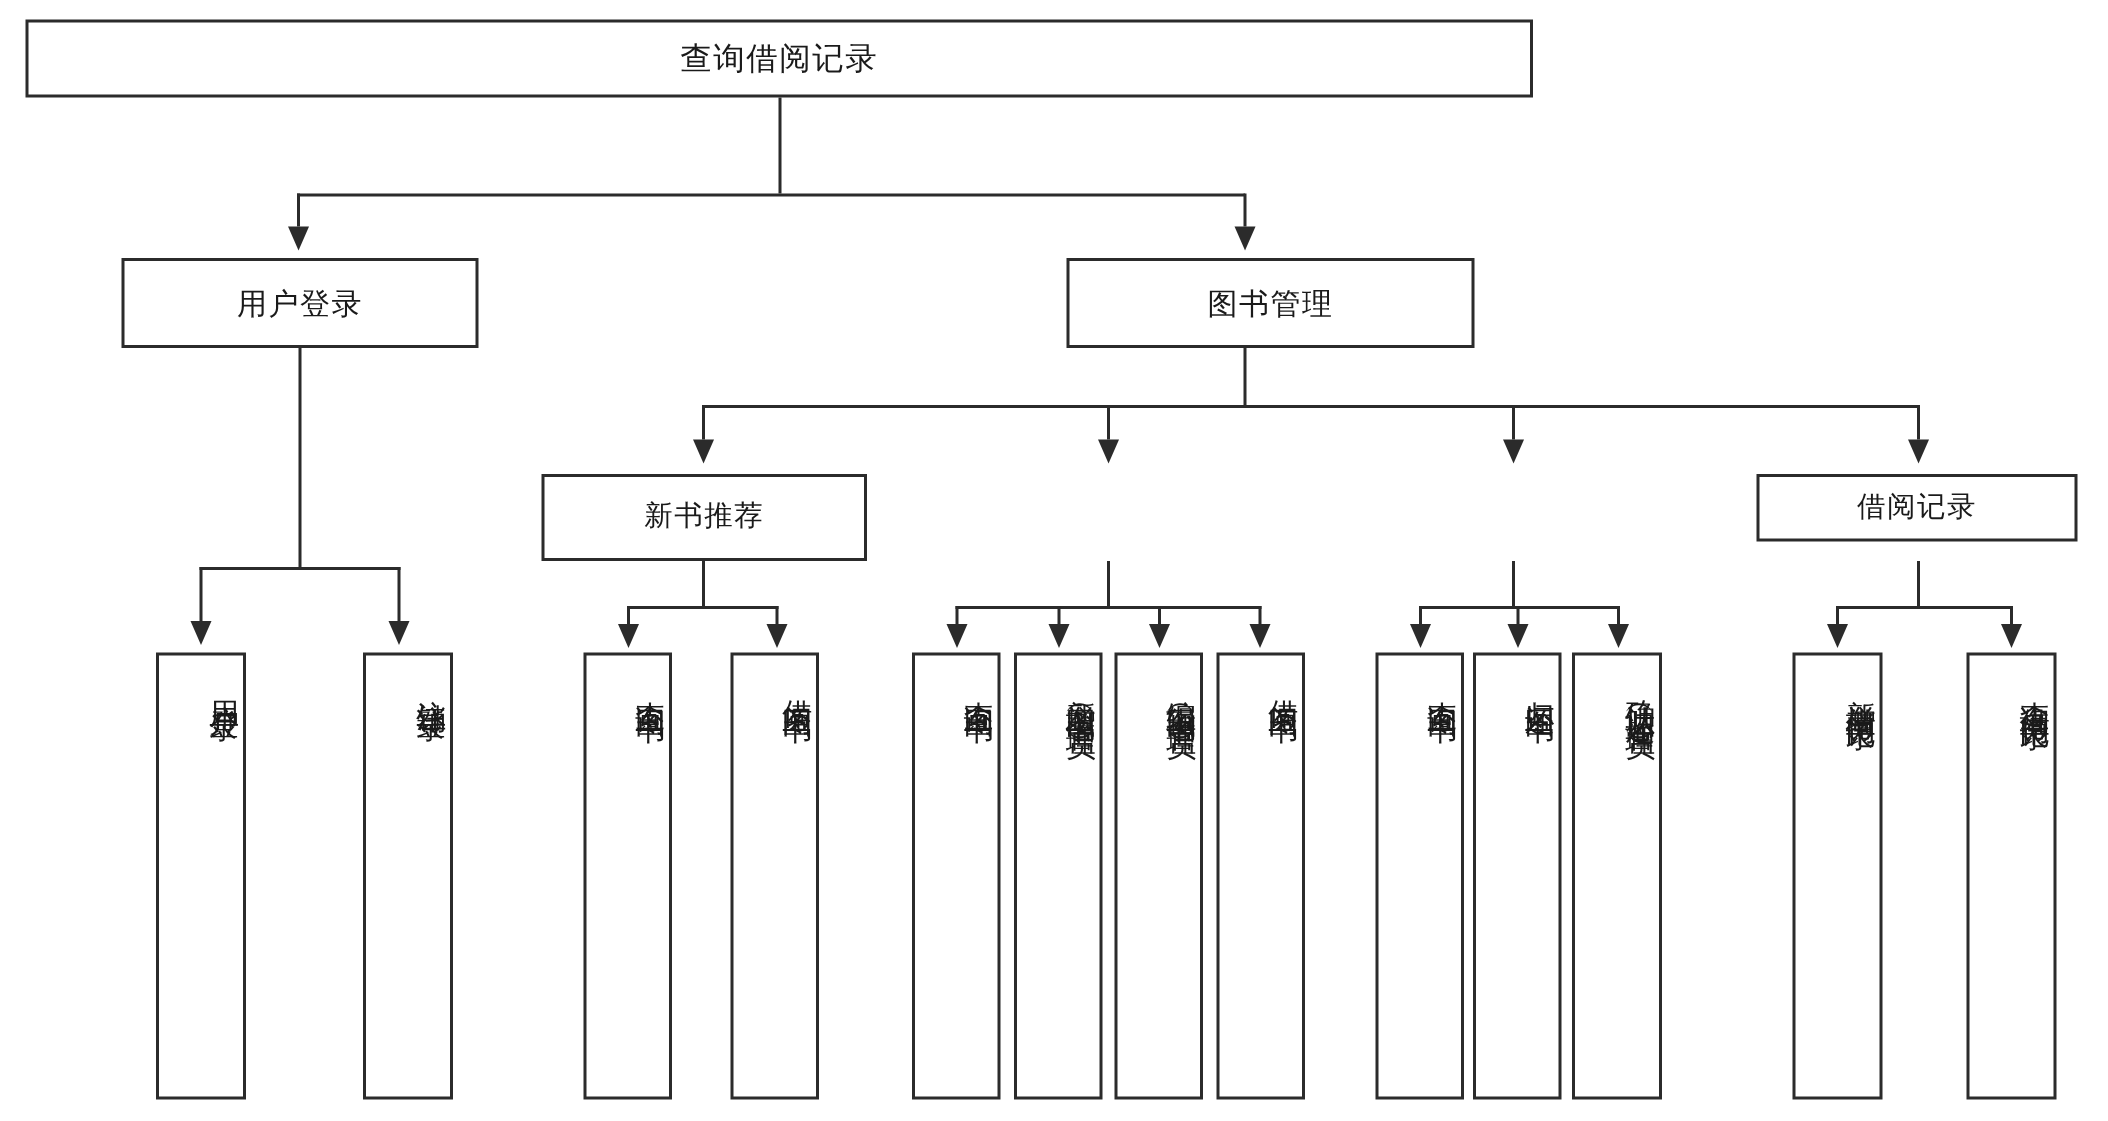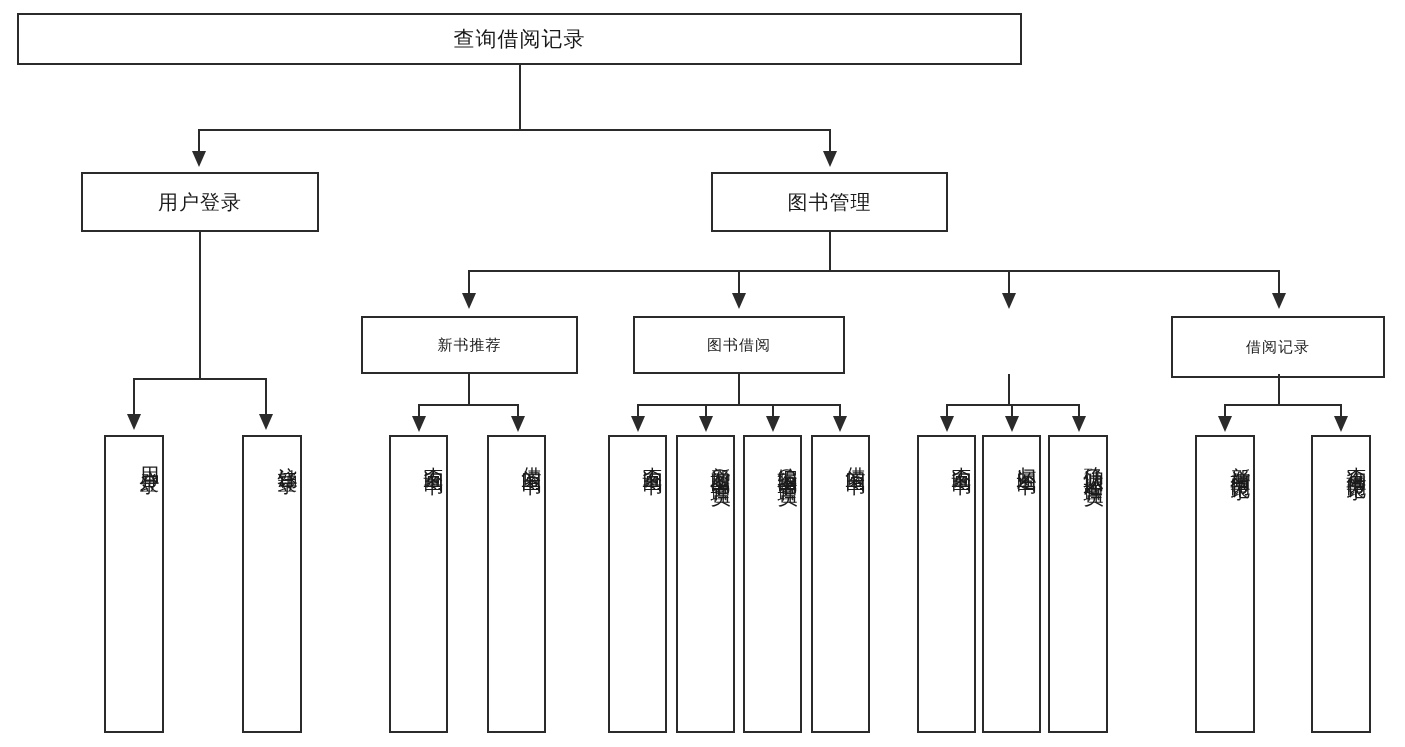--- a/index.html
+++ b/index.html
@@ -98,7 +98,7 @@
   <div class="node lvl2" style="left:81px; top:172px; width:238px; height:60px;">
     <span>用户登录</span>
   </div>
-  <div class="node lvl2" style="left:711px; top:172px; width:237px; height:60px;">
+  <div class="node lvl2" style="left:711px; top:172px; width:272px; height:60px;">
     <span>图书管理</span>
   </div>
 

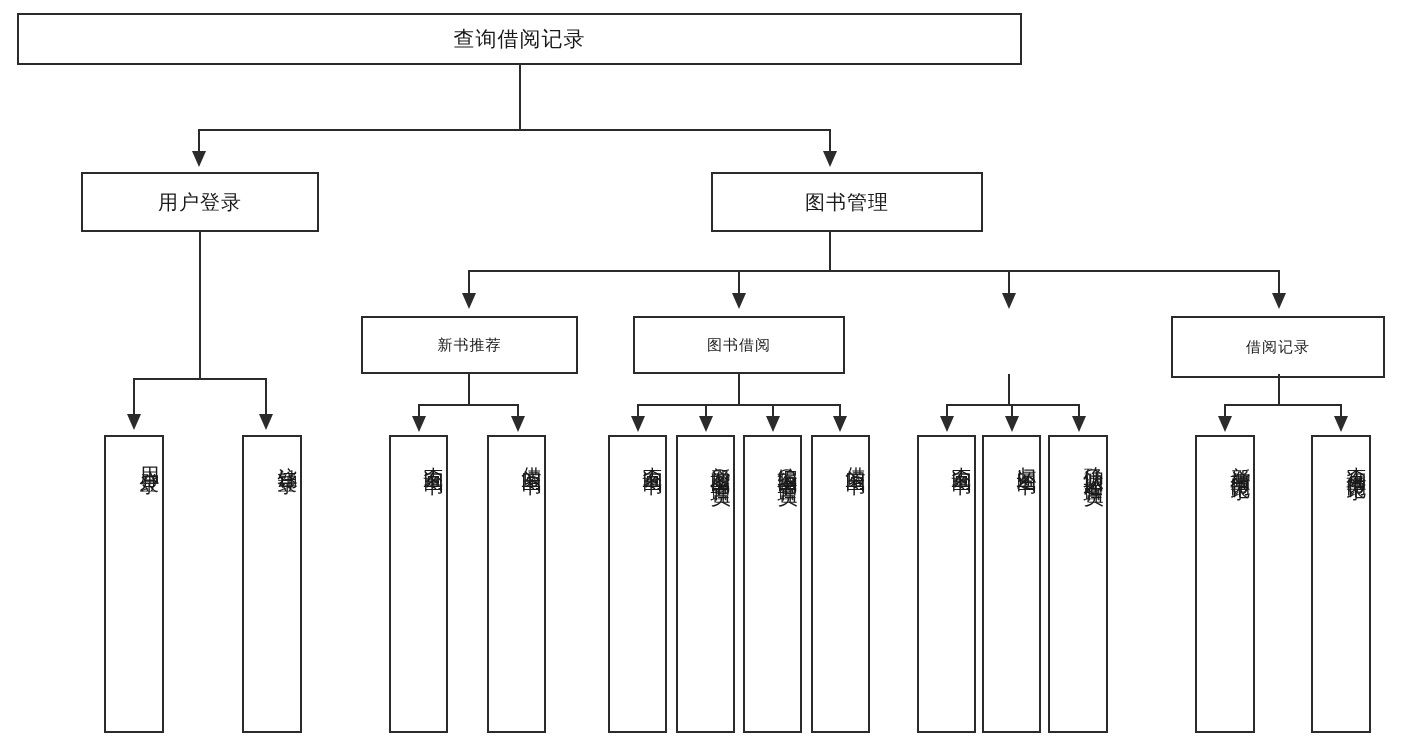--- a/index.html
+++ b/index.html
@@ -38,7 +38,7 @@
     font-size: 20px;
   }
   .node.lvl3 {
-    font-size: 15px;
+    font-size: 19px;
   }
   
   .node.leaf {

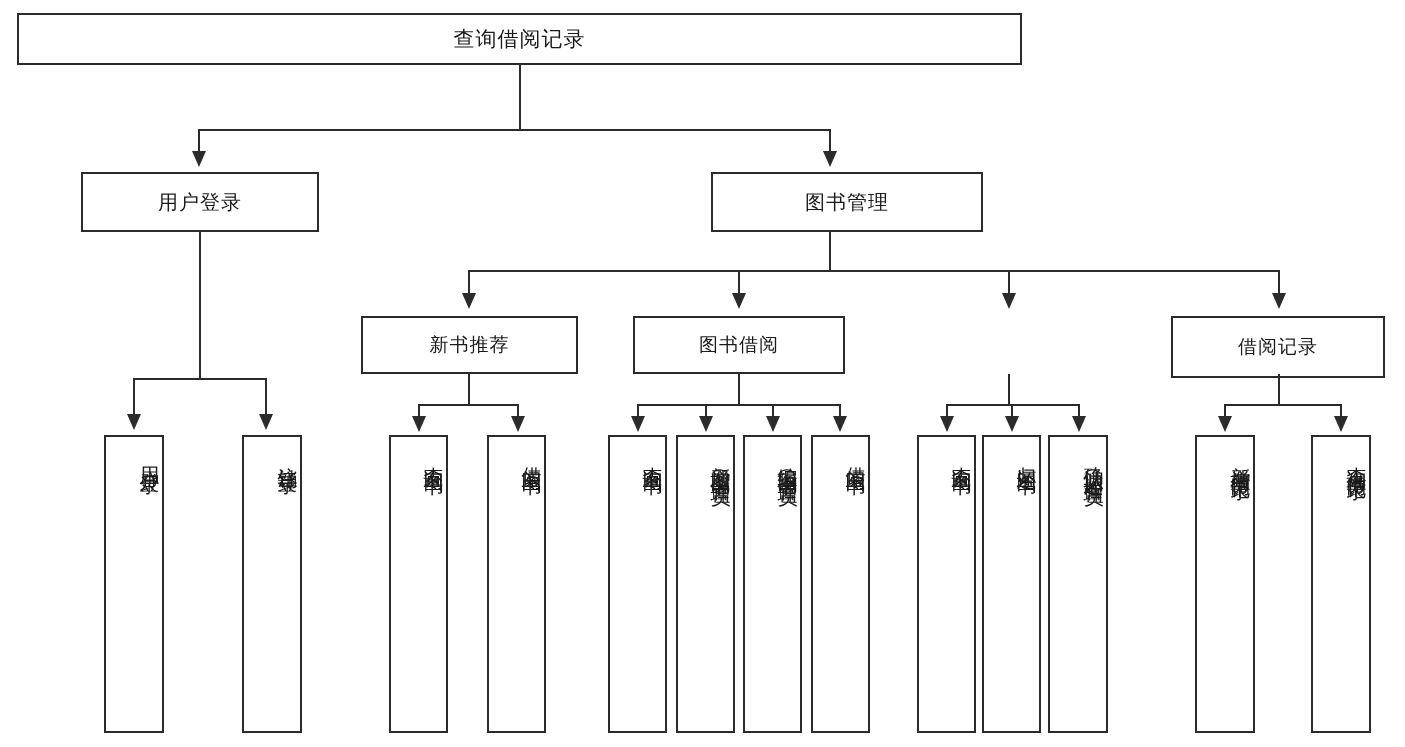--- a/index.html
+++ b/index.html
@@ -130,9 +130,6 @@
   <div class="node lvl3" style="left:361px; top:316px; width:217px; height:58px;">
     <span>新书推荐</span>
   </div>
-  <div class="node lvl3" style="left:633px; top:316px; width:212px; height:58px;">
-    <span>图书借阅</span>
-  </div>
   <div class="node lvl3" style="left:1171px; top:316px; width:214px; height:62px;">
     <span>借阅记录</span>
   </div>

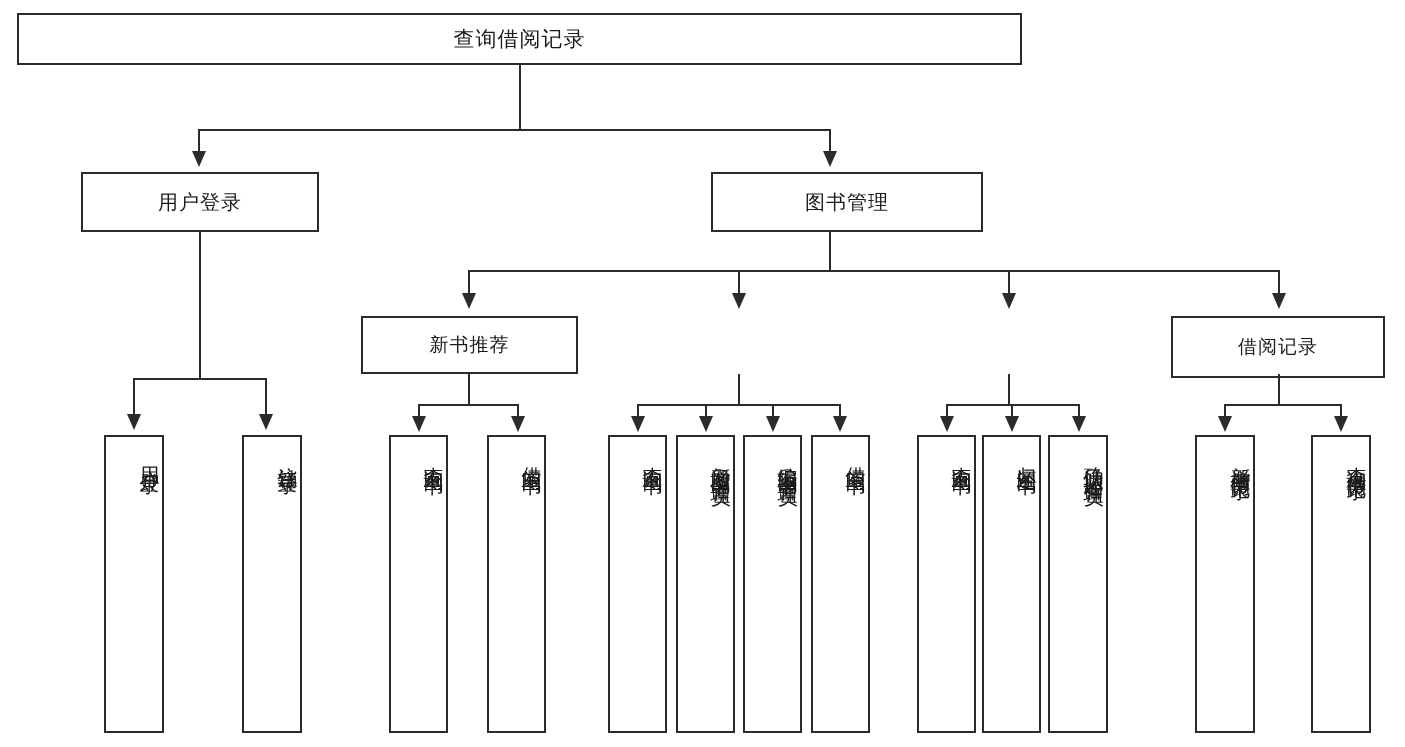--- a/index.html
+++ b/index.html
@@ -130,7 +130,7 @@
   <div class="node lvl3" style="left:361px; top:316px; width:217px; height:58px;">
     <span>新书推荐</span>
   </div>
-  <div class="node lvl3" style="left:1171px; top:316px; width:214px; height:62px;">
+  <div class="node lvl3" style="left:1171px; top:316px; width:214px; height:45px;">
     <span>借阅记录</span>
   </div>
 

